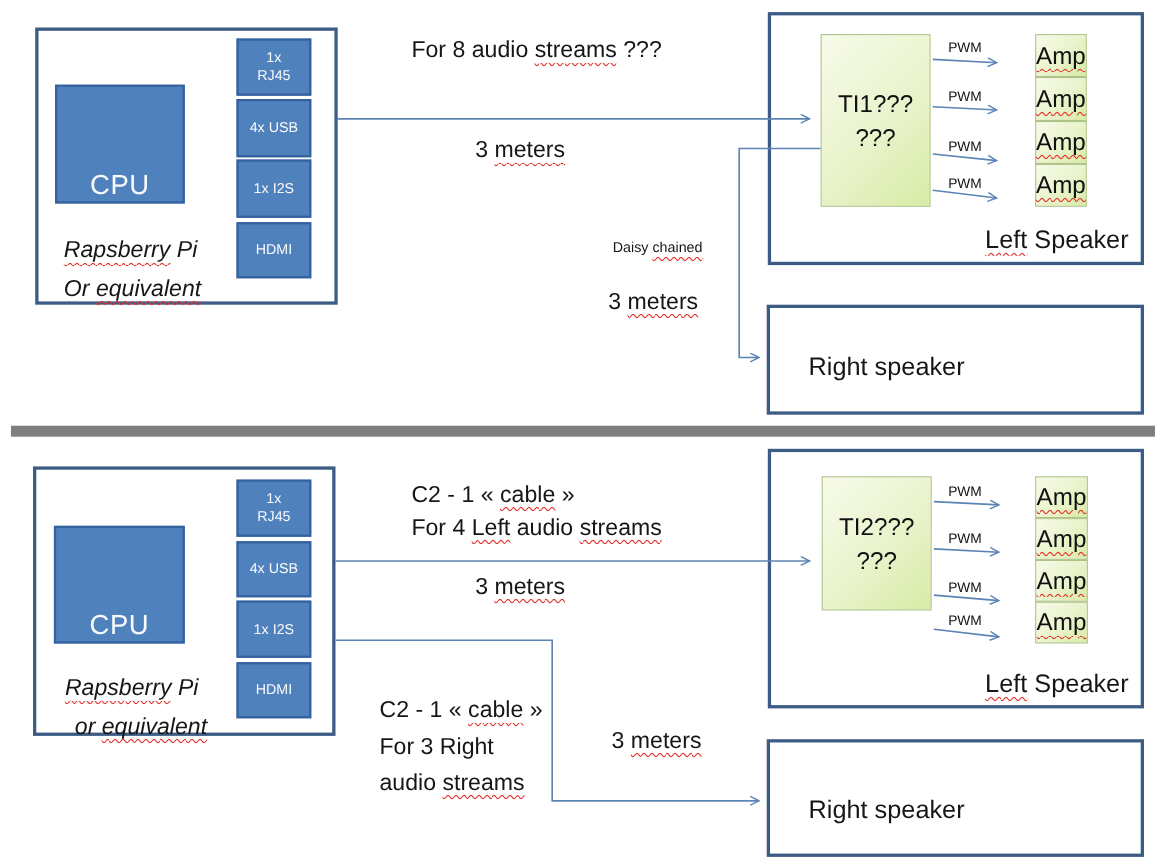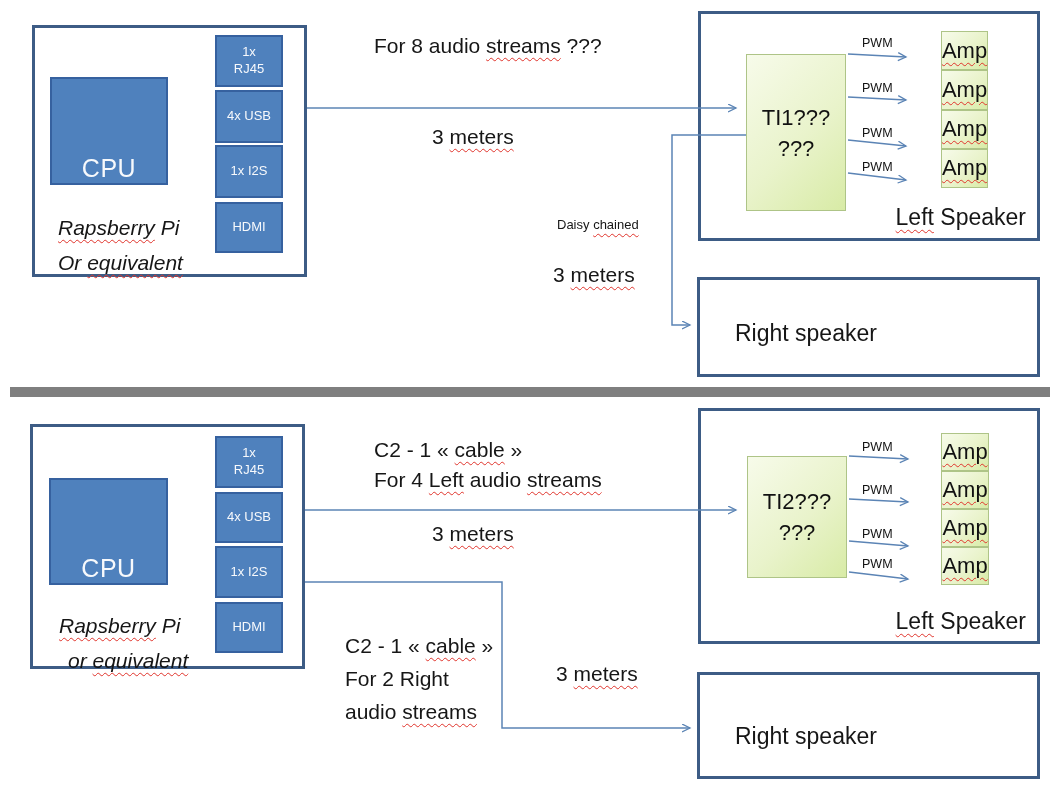--- a/index.html
+++ b/index.html
@@ -16,7 +16,7 @@
   .port{font-size:13px;line-height:1.3;white-space:pre-line;}
   
   .green{background:linear-gradient(135deg,#f7fbea 0%,#e9f3cb 55%,#d8eba6 100%);border:1px solid #aec487;display:flex;align-items:center;justify-content:center;}
-  .ti{flex-direction:column;font-size:22px;line-height:31px;color:#111;margin-top:23px;}
+  .ti{flex-direction:column;font-size:22px;line-height:31px;color:#111;}
   .amp-stack{display:flex;flex-direction:column;align-items:center;}
   .amp{flex:1;font-size:22px;color:#111;}
   

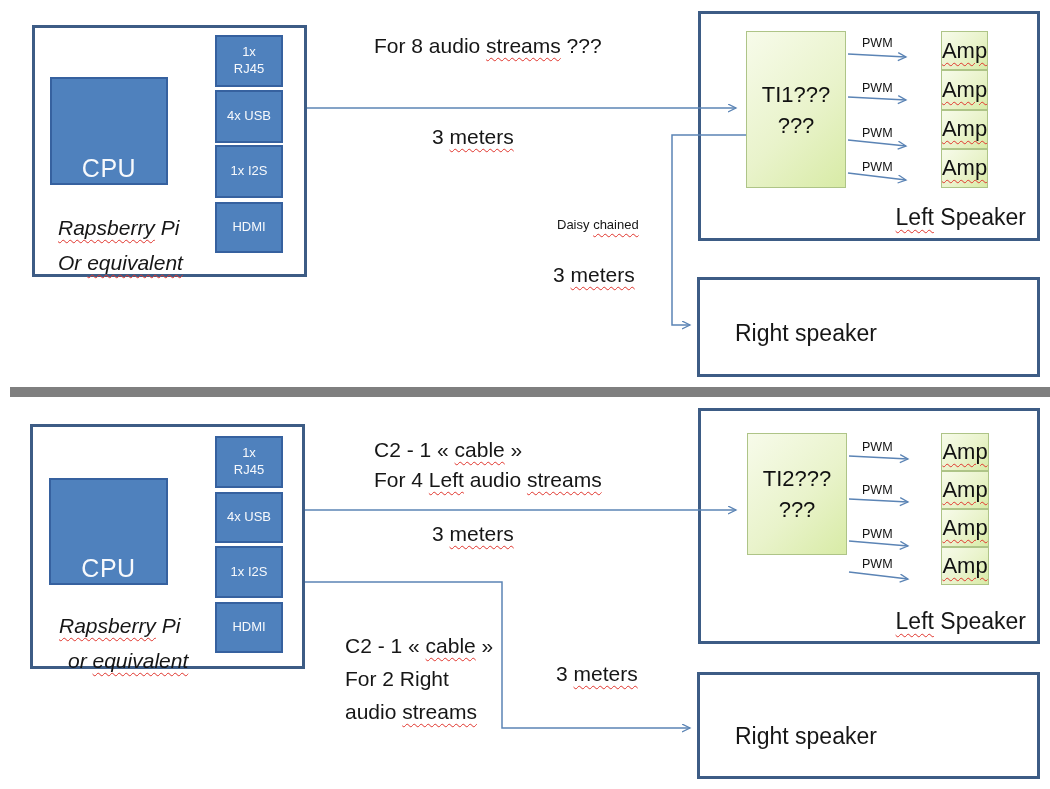--- a/index.html
+++ b/index.html
@@ -141,7 +141,7 @@
 
   <div class="abs note3" style="left:345px;top:629px;">
     <div><span>C2 - 1 « </span><span class="sq">cable</span><span> »</span></div>
-    <div><span>For 2 Right</span></div>
+    <div><span>For 3 Right</span></div>
     <div><span>audio </span><span class="sq">streams</span></div>
   </div>
   <div class="abs dist" style="left:556px;top:662px;"><span>3 </span><span class="sq">meters</span></div>

